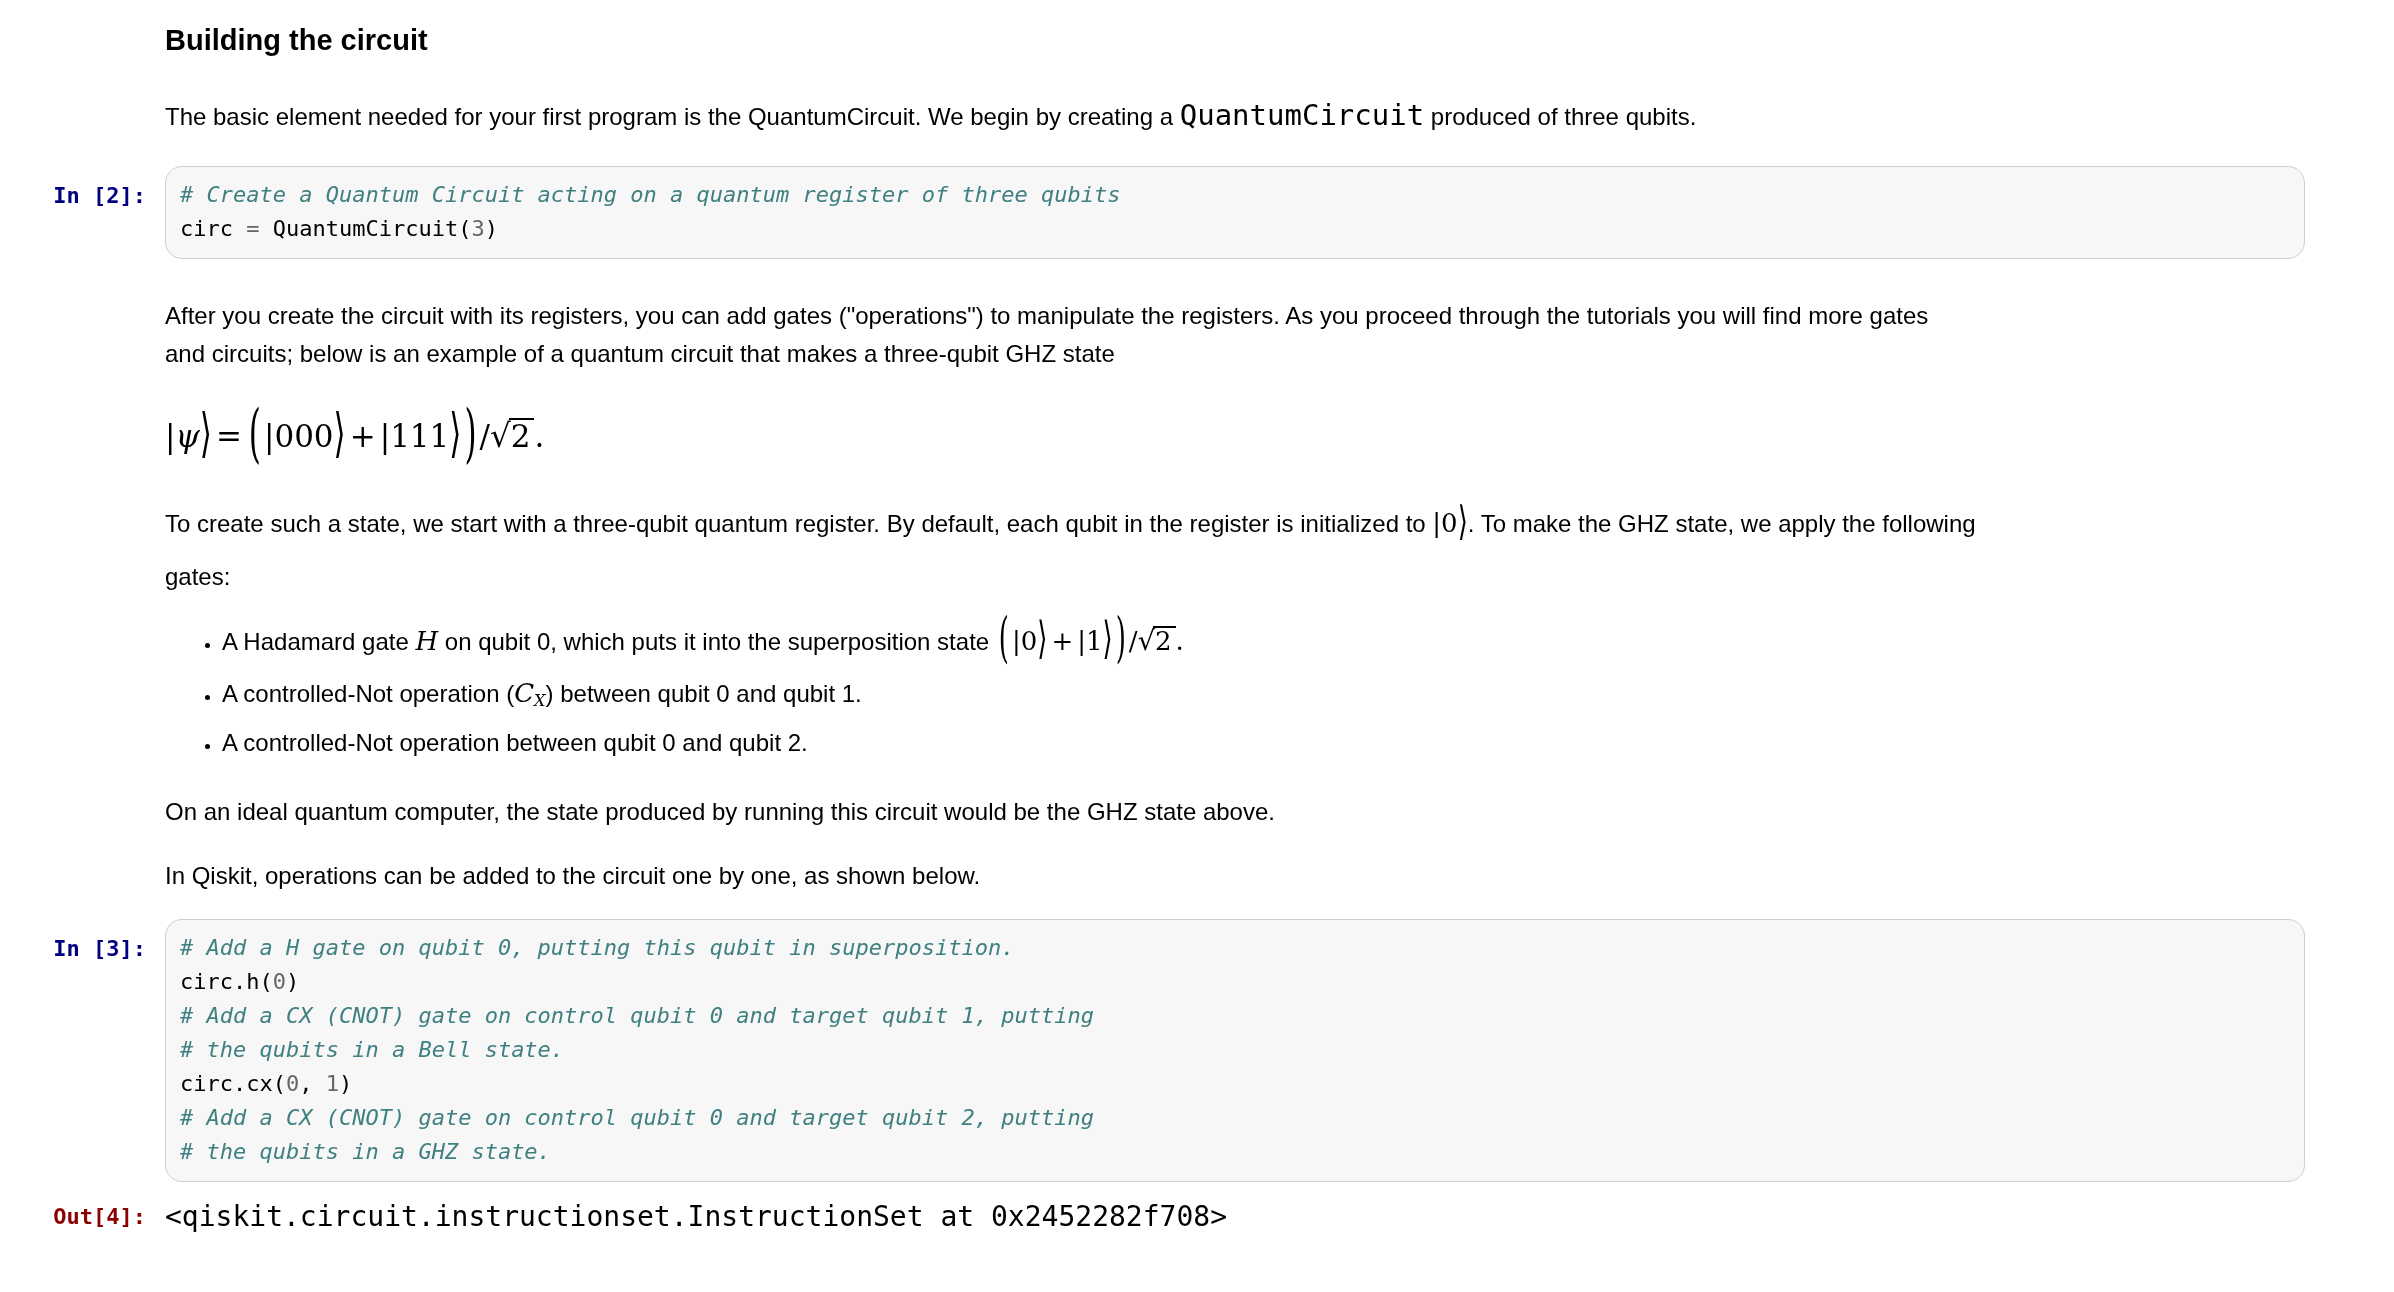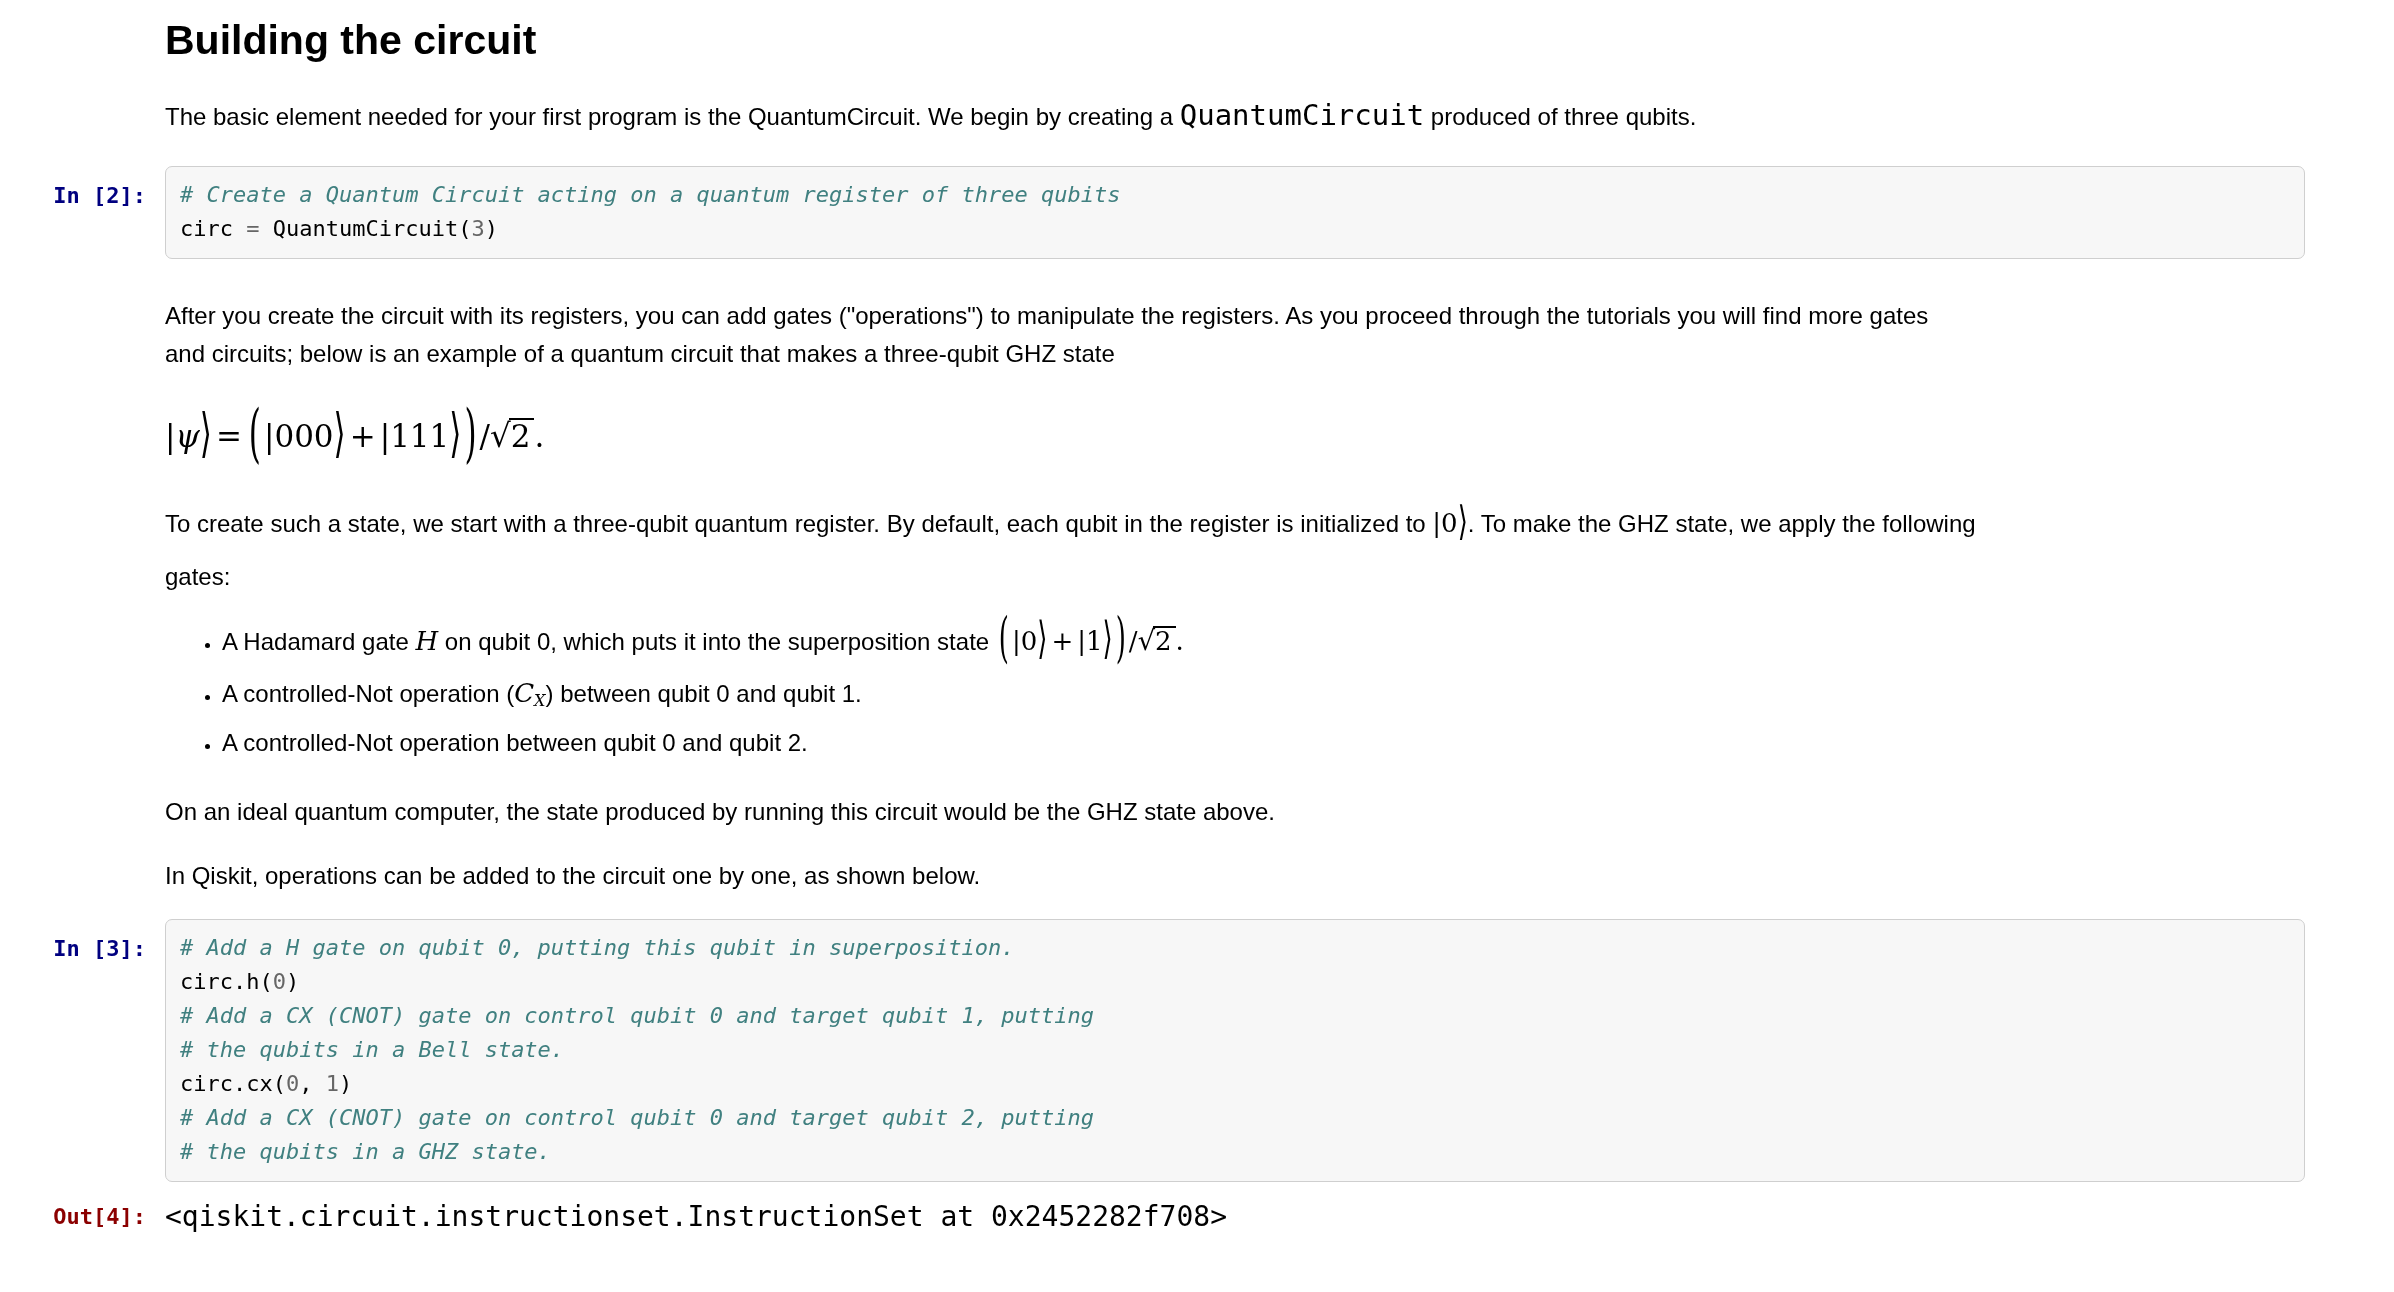--- a/index.html
+++ b/index.html
@@ -22,7 +22,7 @@
   
   .page-title{
     margin:6px 89px 0 165px;
-    font-size:41px;font-weight:bold;line-height:40px;
+    font-size:29px;font-weight:bold;line-height:40px;
   }
   .md{
     margin:0 89px 0 165px;

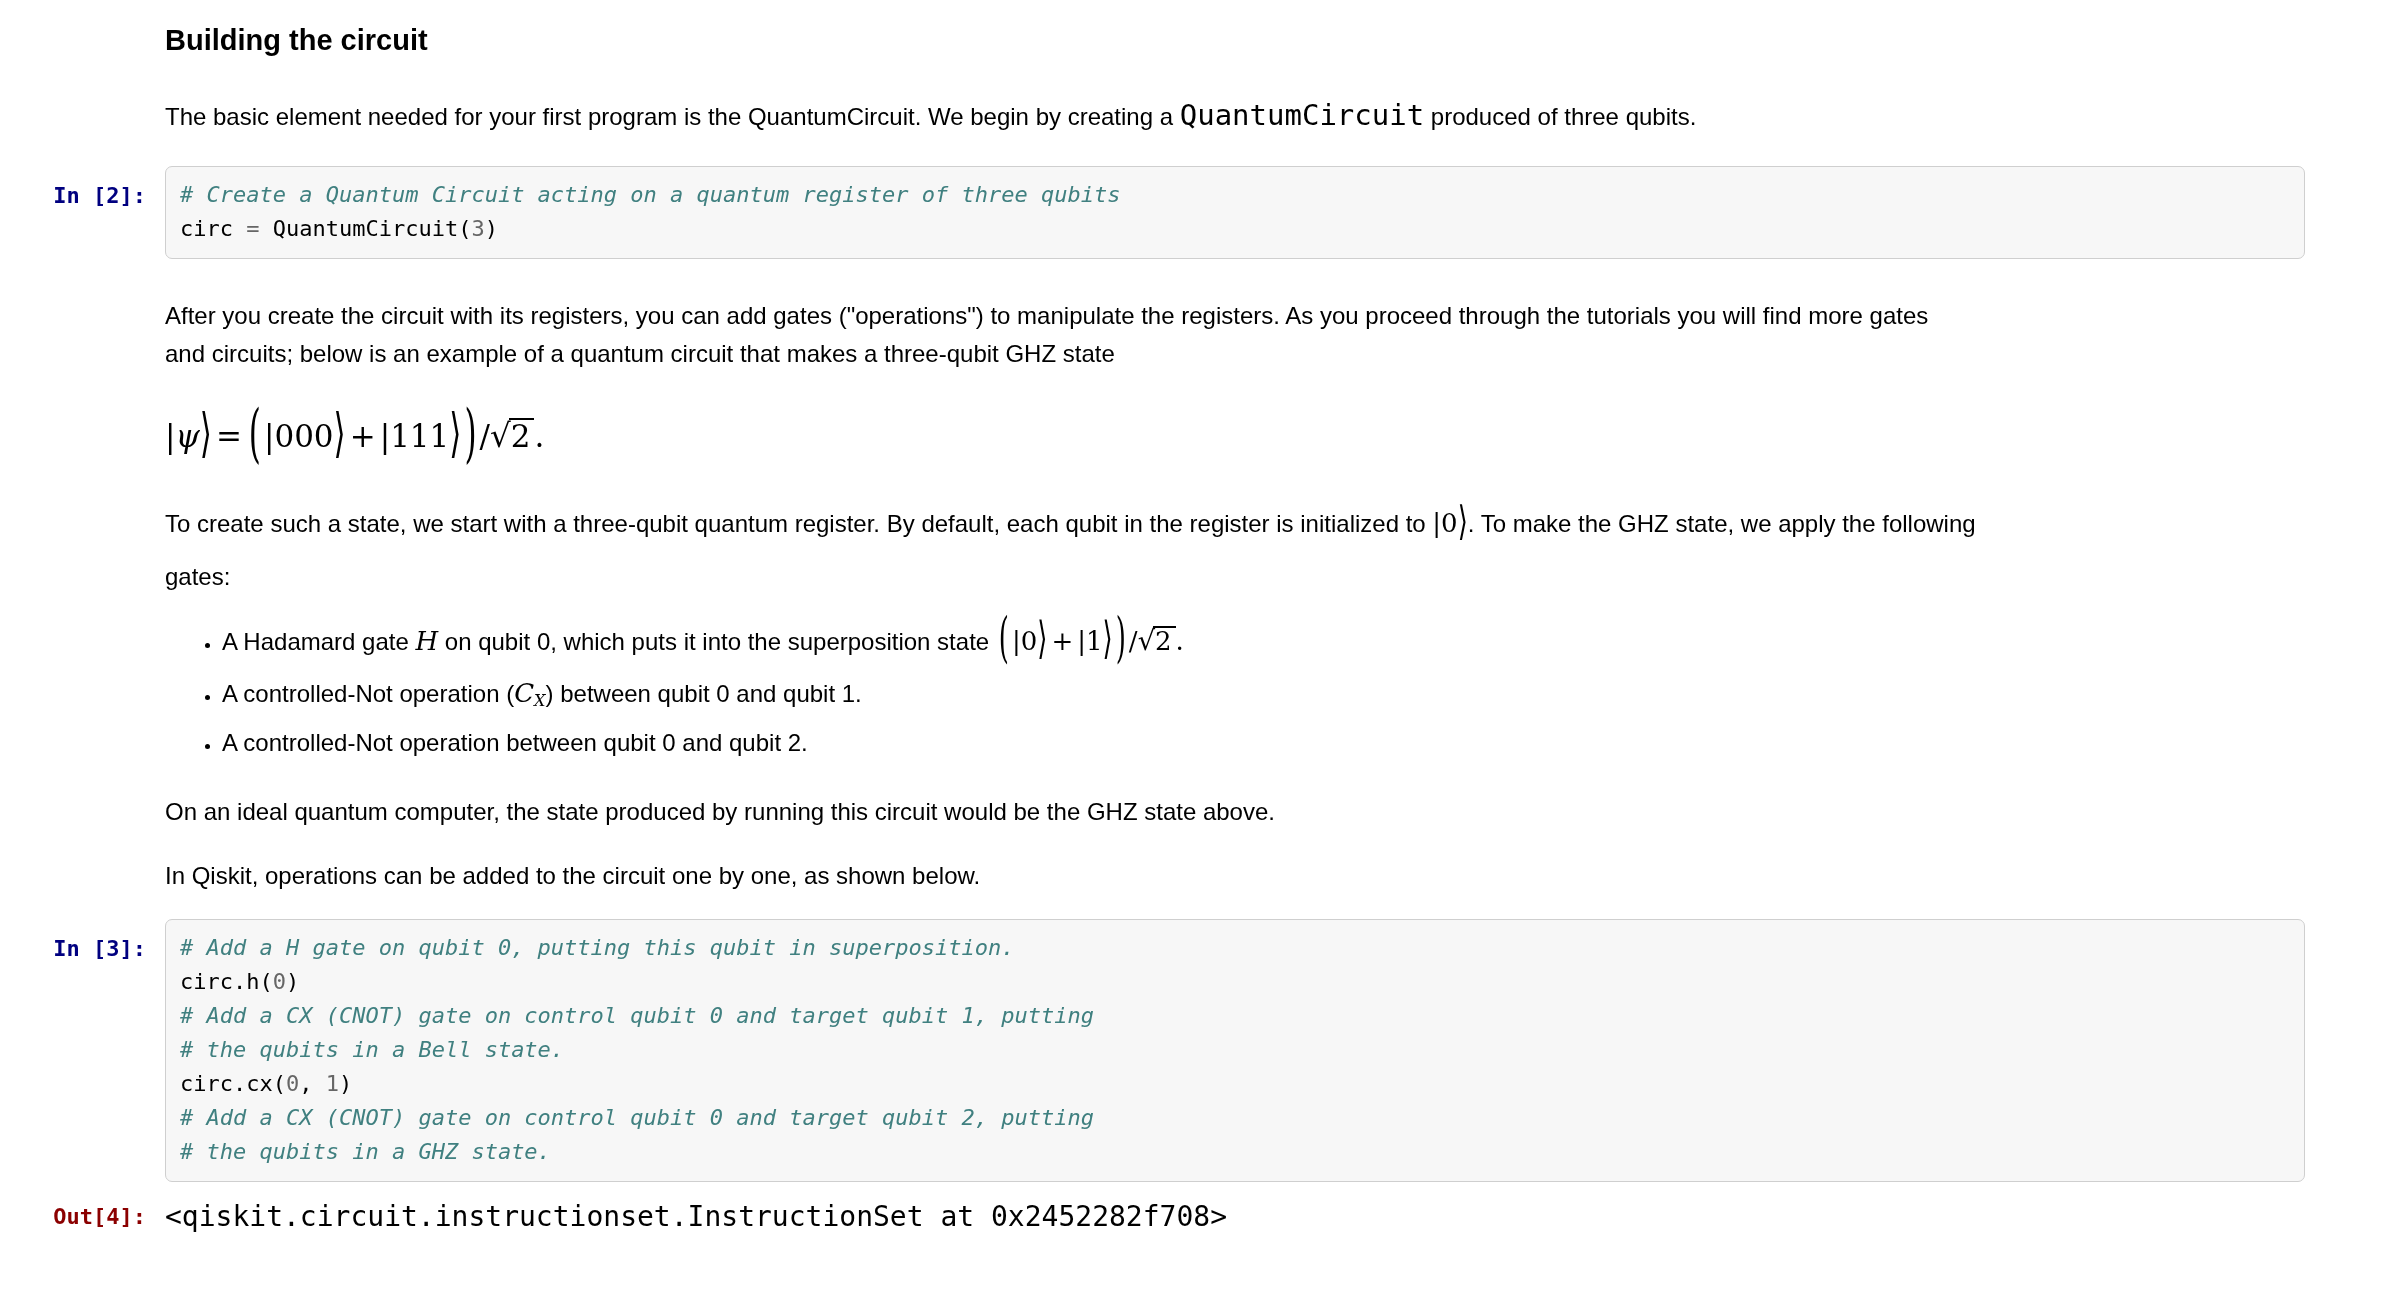--- a/index.html
+++ b/index.html
@@ -72,7 +72,7 @@
   .prompt.out{color:var(--prompt_out);padding-top:0;}
   .codebox{
     flex:1;margin-right:89px;
-    background:var(--cell_bg);border:1.5px solid var(--cell_border);border-radius:7px;
+    background:var(--cell_bg);border:1.5px solid var(--cell_border);border-radius:17px;
     padding:11px 10px 12px 14px;
     font-family:"DejaVu Sans Mono", monospace;font-size:22px;line-height:34px;
     color:#000;

